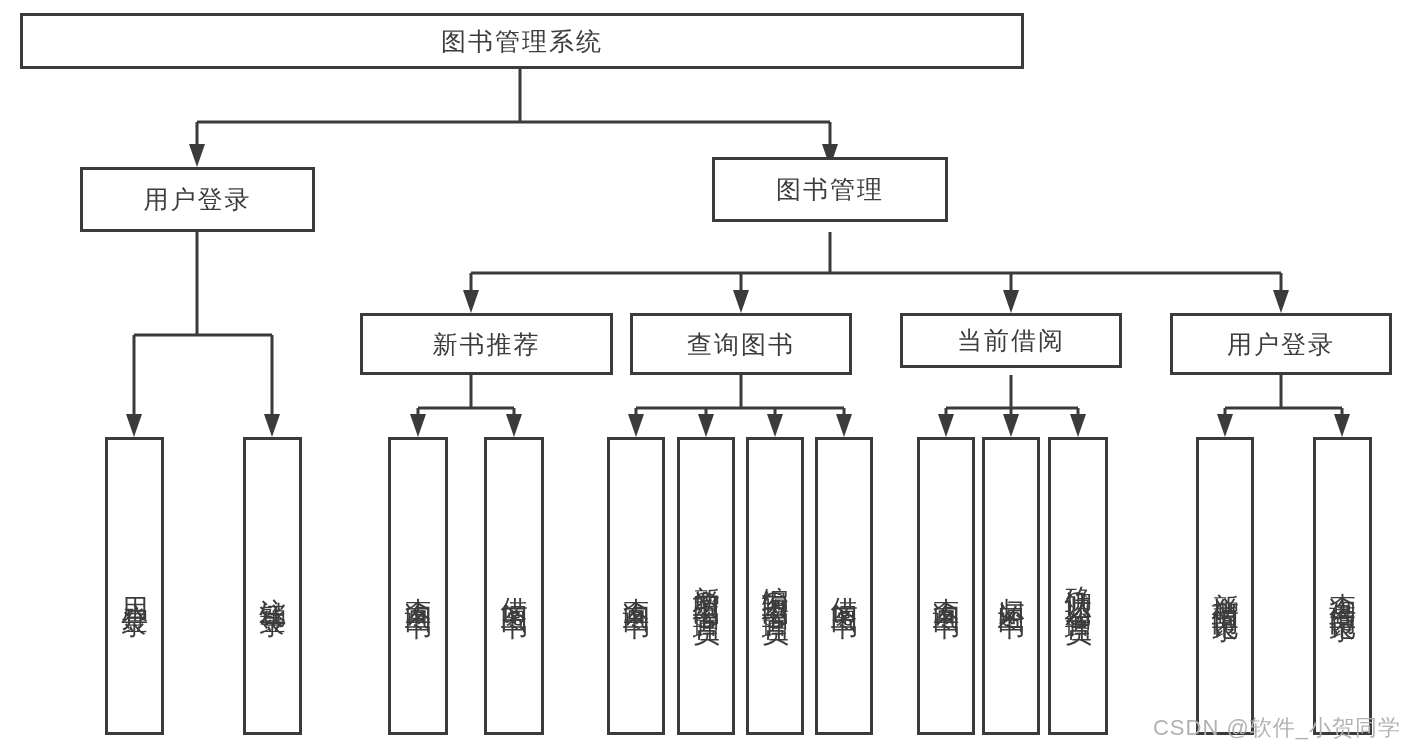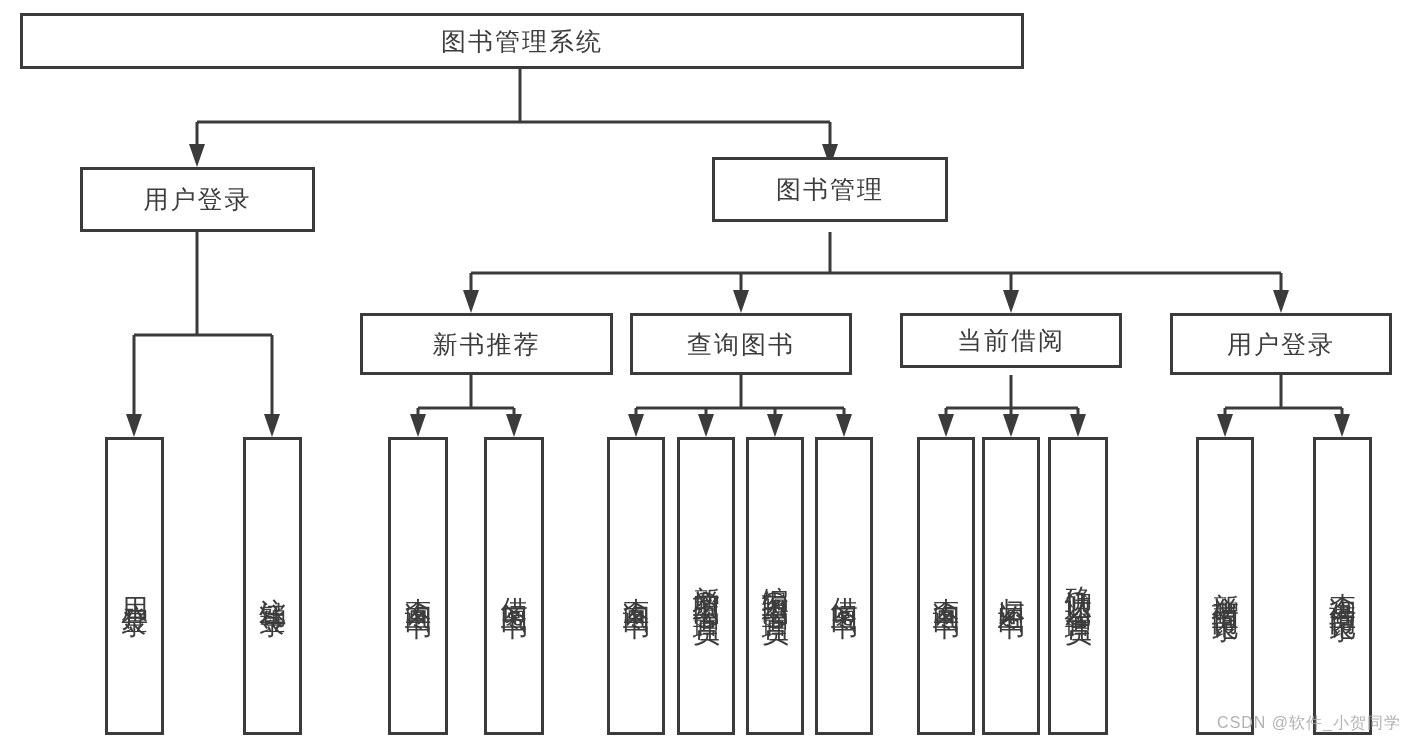--- a/index.html
+++ b/index.html
@@ -40,7 +40,7 @@
     top: 713px;
     z-index: 3;
     color: var(--watermark, #b2b2b2);
-    font-size: 16px;
+    font-size: 22px;
     letter-spacing: 1px;
     white-space: nowrap;
   }

